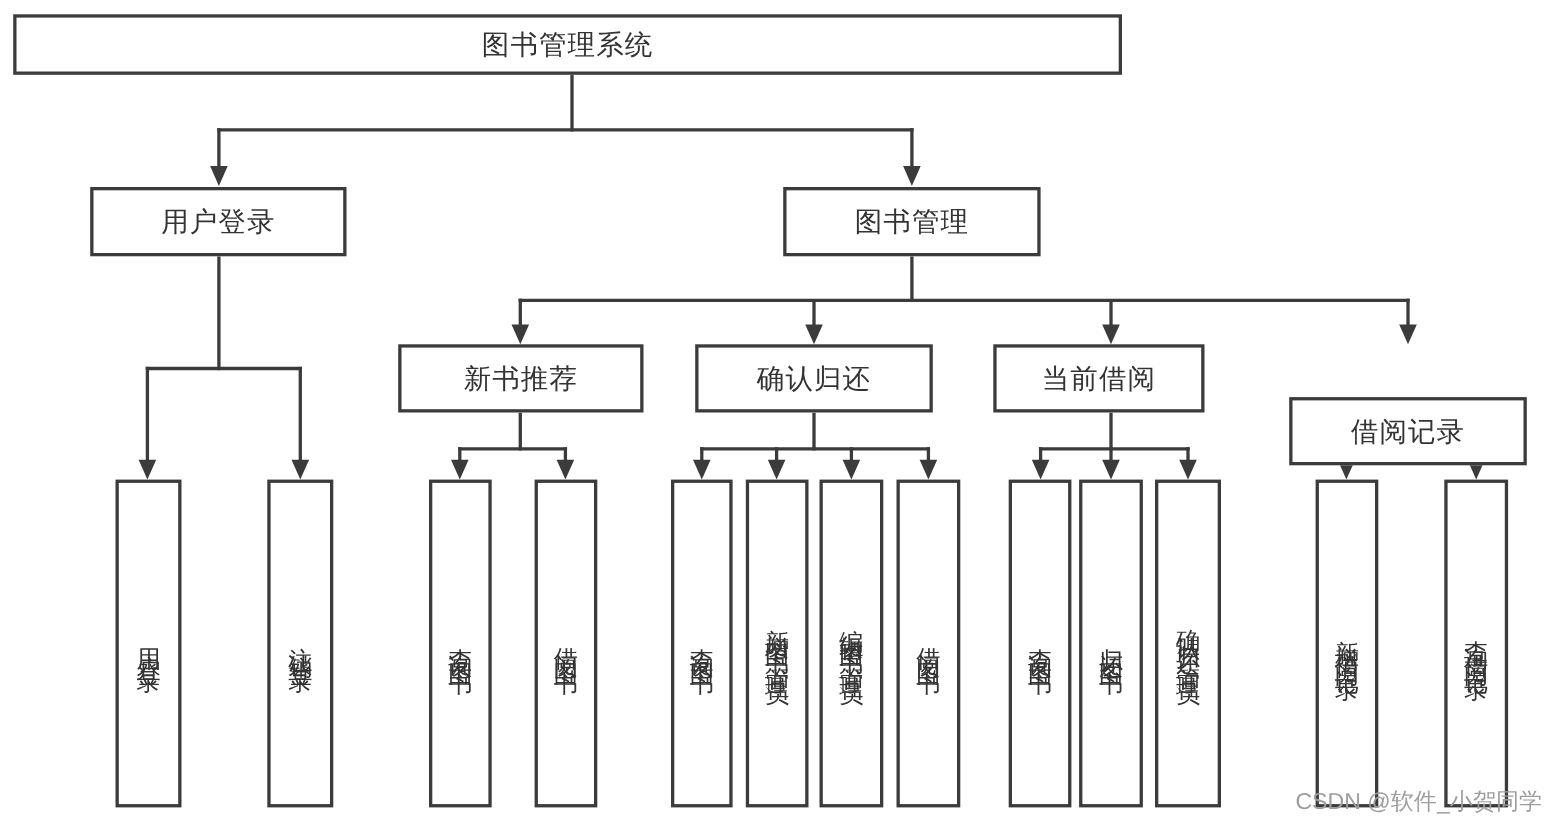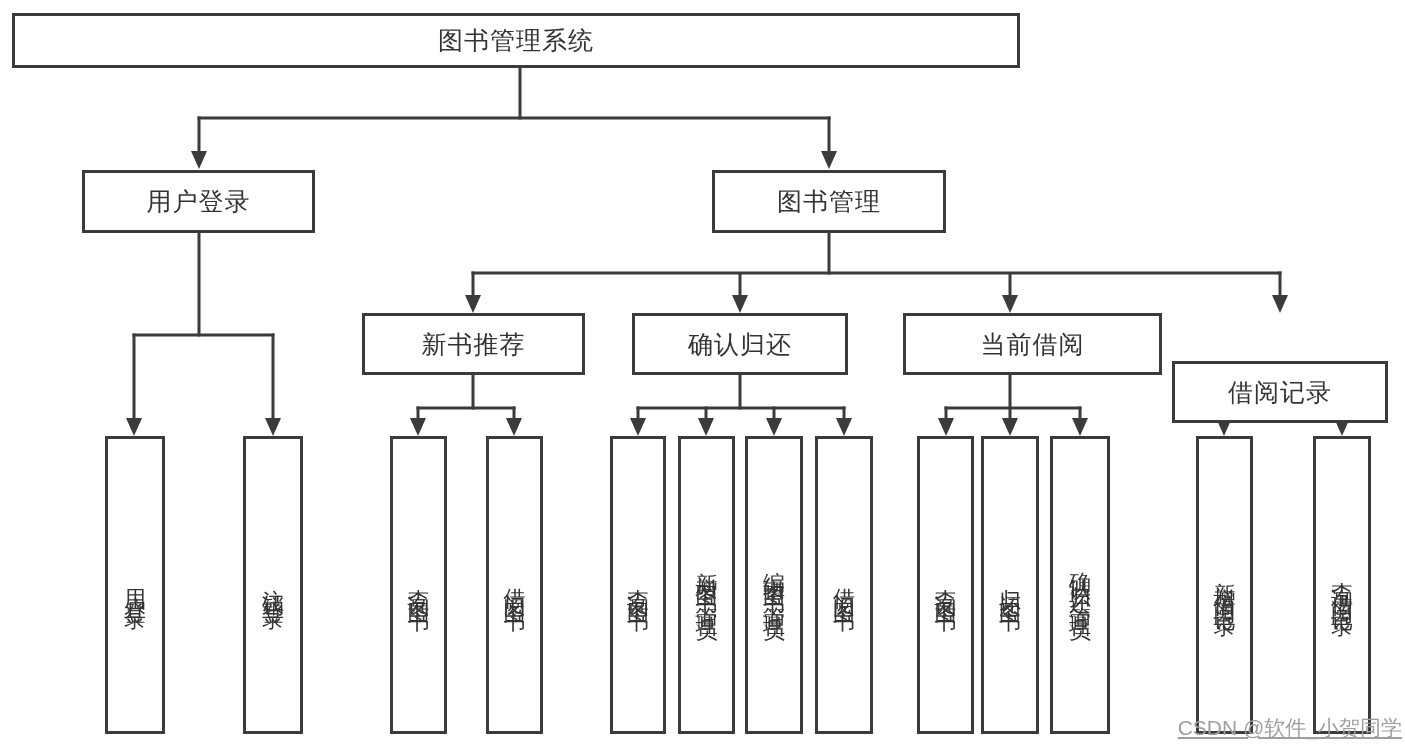--- a/index.html
+++ b/index.html
@@ -136,7 +136,7 @@
 
   <div class="hbox" style="left:362px; top:313px; width:223px; height:62px;text-align:center;">新书推荐</div>
   <div class="hbox" style="left:632px; top:313px; width:216px; height:62px;">确认归还</div>
-  <div class="hbox" style="left:903px; top:313px; width:259px; height:62px;">当前借阅</div>
+  <div class="hbox" style="left:903px; top:313px; width:192px; height:62px;">当前借阅</div>
   <div class="hbox" style="left:1172px; top:313px; width:216px; height:62px;margin-top:48px;">借阅记录</div>
 
   <div class="vbox" style="left:105px; top:436px; width:60px; height:298px;">

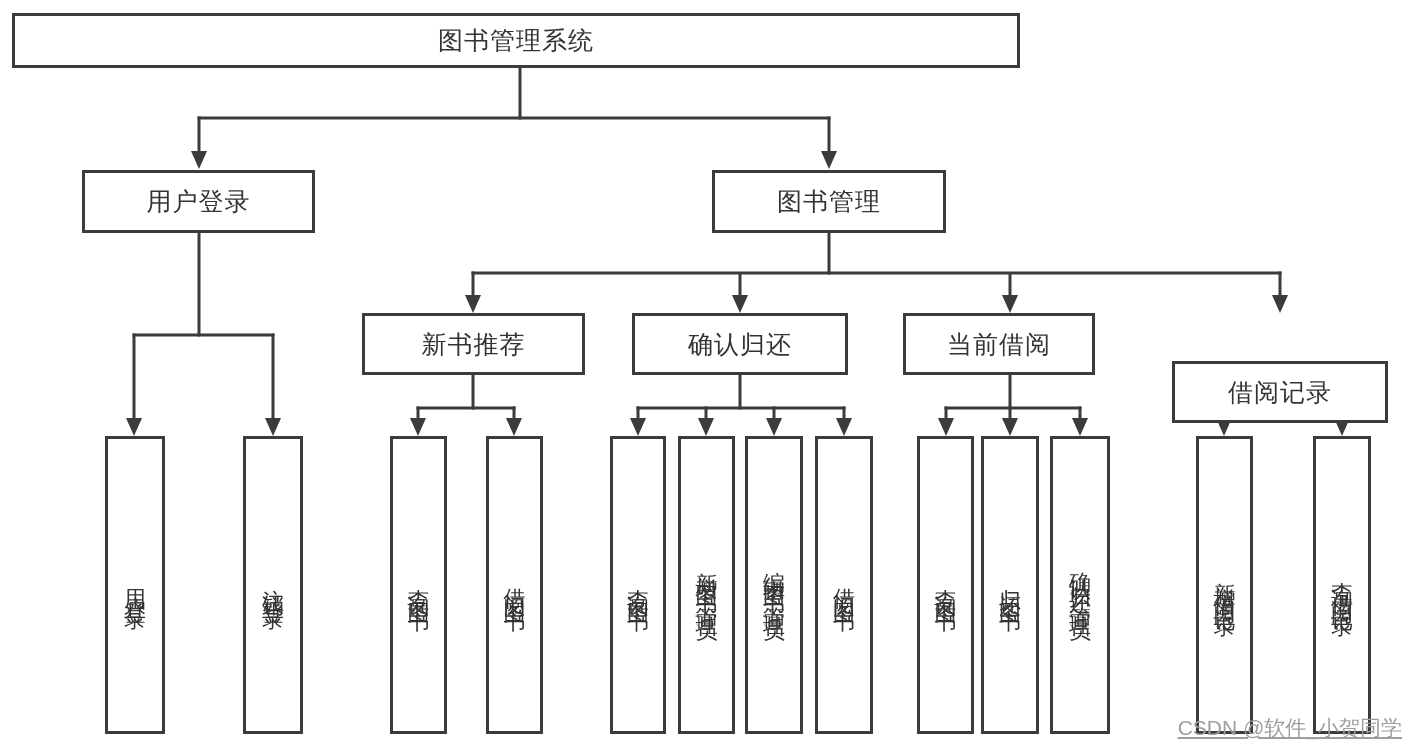--- a/index.html
+++ b/index.html
@@ -45,7 +45,6 @@
     color: var(--watermark, #9e9e9e);
     z-index: 3;
     white-space: nowrap;
-    text-decoration: underline;
   }
 </style>
 </head>

